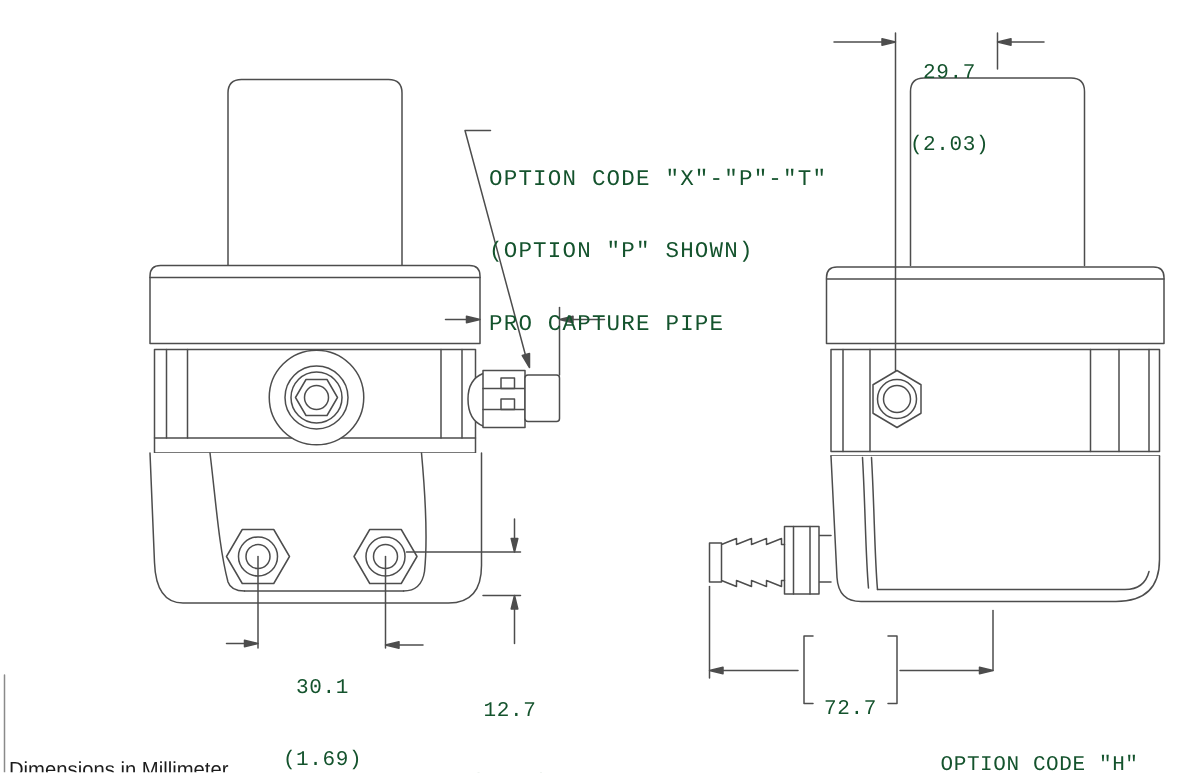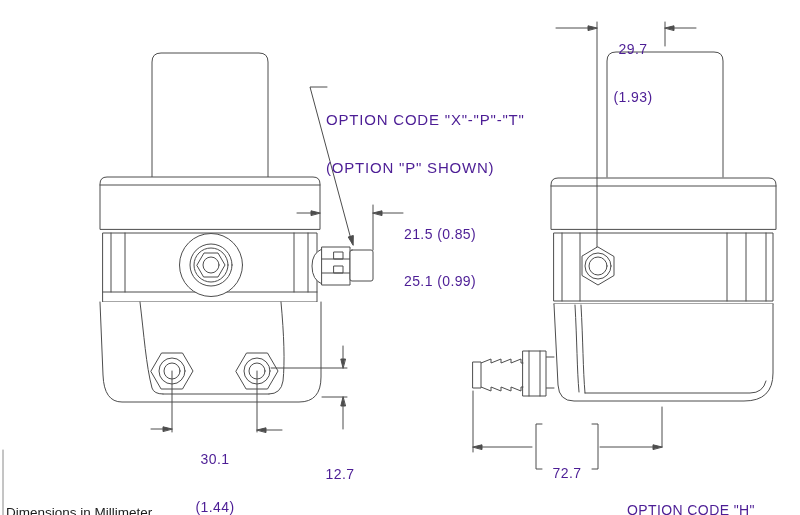--- a/index.html
+++ b/index.html
@@ -9,7 +9,7 @@
   }
   svg{position:absolute;left:0;top:0;}
   .cadtext{
-    position:absolute;color:#4c1d95;font-family:Liberation Sans, sans-serif;
+    position:absolute;color:#14532d;font-family:Liberation Mono, monospace;
     white-space:pre;letter-spacing:0.4px;
   }
   .note{font-size:15px;line-height:16.3px;letter-spacing:0.8px;}

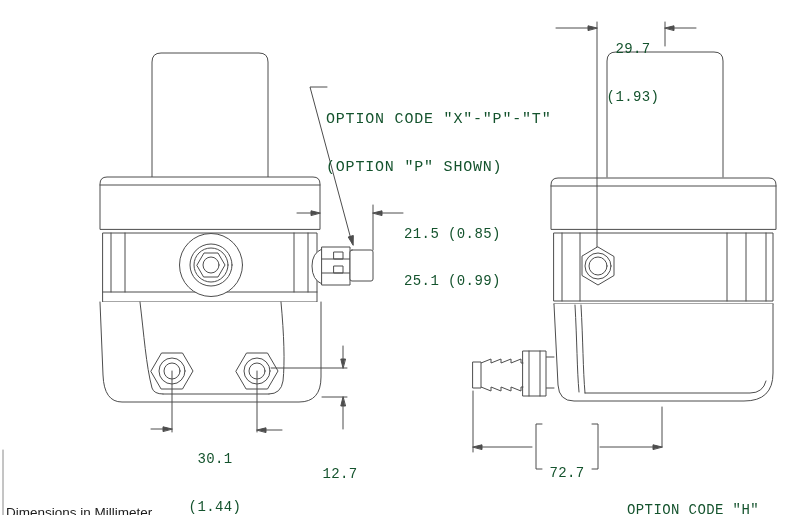--- a/index.html
+++ b/index.html
@@ -184,7 +184,7 @@
 
   <div class="cadtext dimc" style="left:603px;top:9px;">
     <div>29.7</div>
-    <div>(1.93)</div>
+    <div>(2.03)</div>
   </div>
 
   <div class="cadtext dimc" style="left:185px;top:419px;">

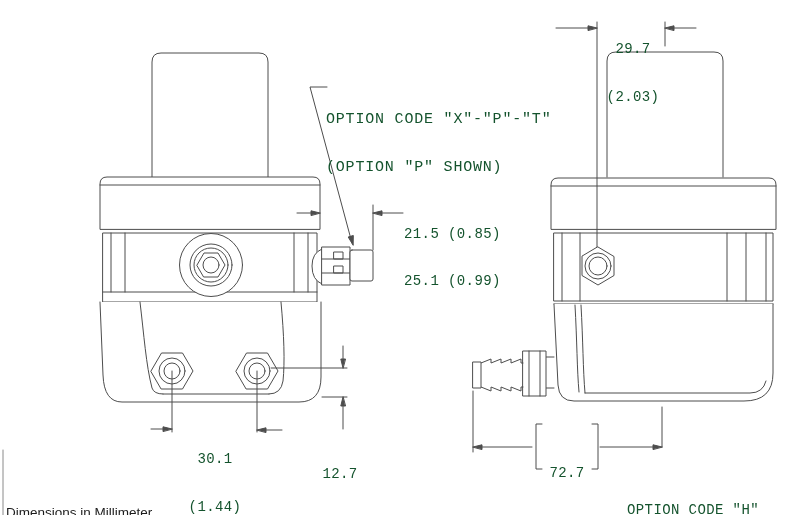--- a/index.html
+++ b/index.html
@@ -175,6 +175,7 @@
   <div class="cadtext note" style="left:326px;top:79px;">
     <div>OPTION CODE "X"-"P"-"T"</div>
     <div>(OPTION "P" SHOWN)</div>
+    <div>PRO CAPTURE PIPE</div>
   </div>
 
   <div class="cadtext dim" style="left:404px;top:196px;">

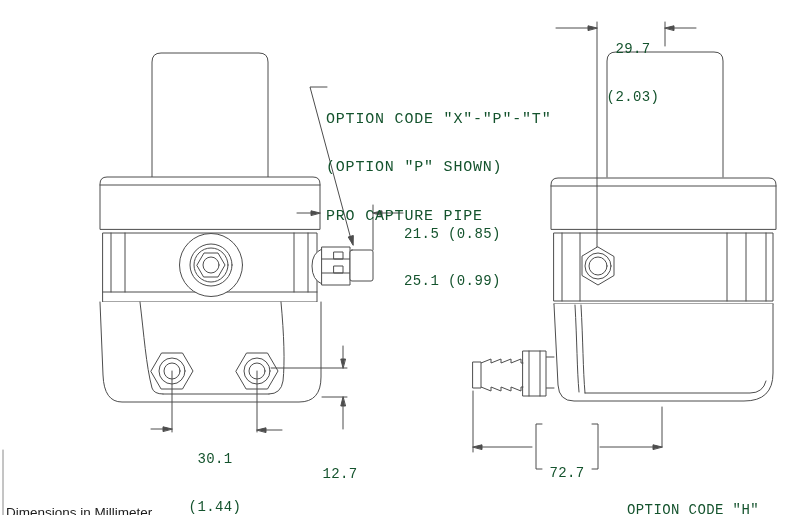--- a/index.html
+++ b/index.html
@@ -178,10 +178,6 @@
     <div>PRO CAPTURE PIPE</div>
   </div>
 
-  <div class="cadtext dim" style="left:404px;top:196px;">
-    <div>21.5 (0.85)</div>
-    <div>25.1 (0.99)</div>
-  </div>
 
   <div class="cadtext dimc" style="left:603px;top:9px;">
     <div>29.7</div>

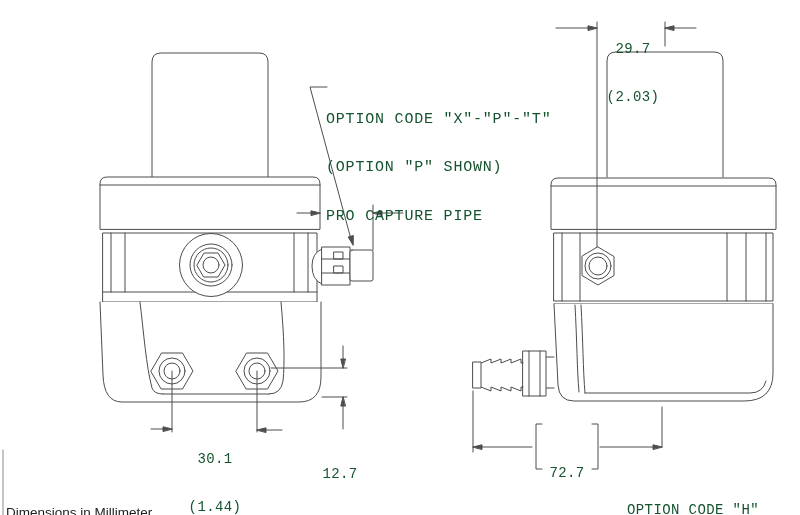--- a/index.html
+++ b/index.html
@@ -186,7 +186,7 @@
 
   <div class="cadtext dimc" style="left:185px;top:419px;">
     <div>30.1</div>
-    <div>(1.44)</div>
+    <div>(1.69)</div>
   </div>
 
   <div class="cadtext dimc" style="left:310px;top:434px;">

